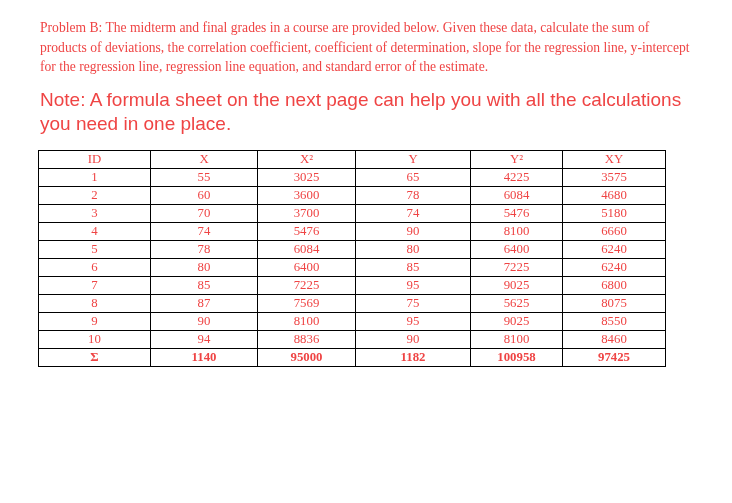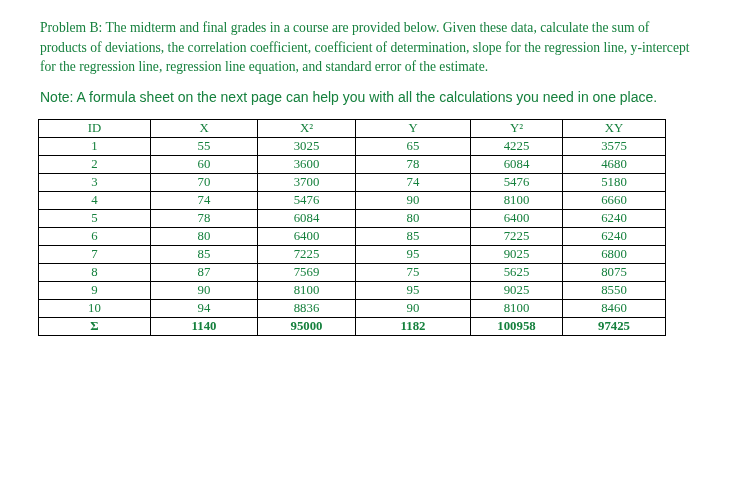--- a/index.html
+++ b/index.html
@@ -8,7 +8,7 @@
     width: 732px;
     height: 503px;
     background: #ffffff;
-    color: #15803d;
+    color: #ef4444;
     font-family: "Liberation Serif", "DejaVu Serif", serif;
     box-sizing: border-box;
     padding: 18px 40px 0 40px;

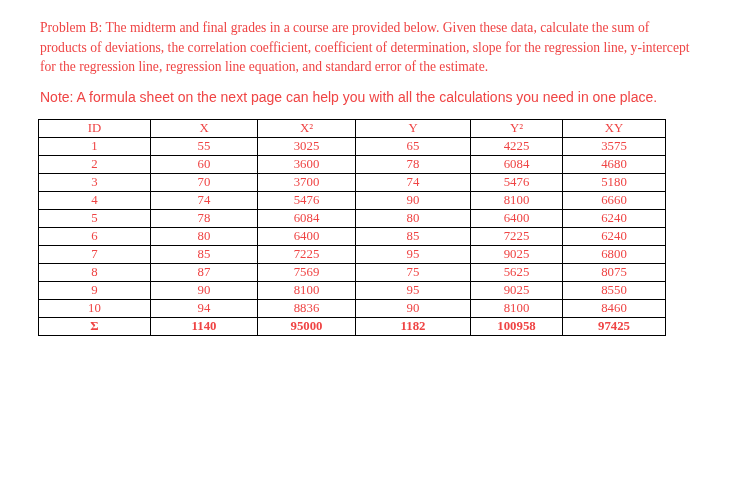--- a/index.html
+++ b/index.html
@@ -26,7 +26,7 @@
     margin: 11px 0 0 0;
     width: 660px;
     font-family: "Liberation Sans", "DejaVu Sans", sans-serif;
-    font-size: 14px;
+    font-size: 19px;
     line-height: 1.3;
   }
   table.grades {

